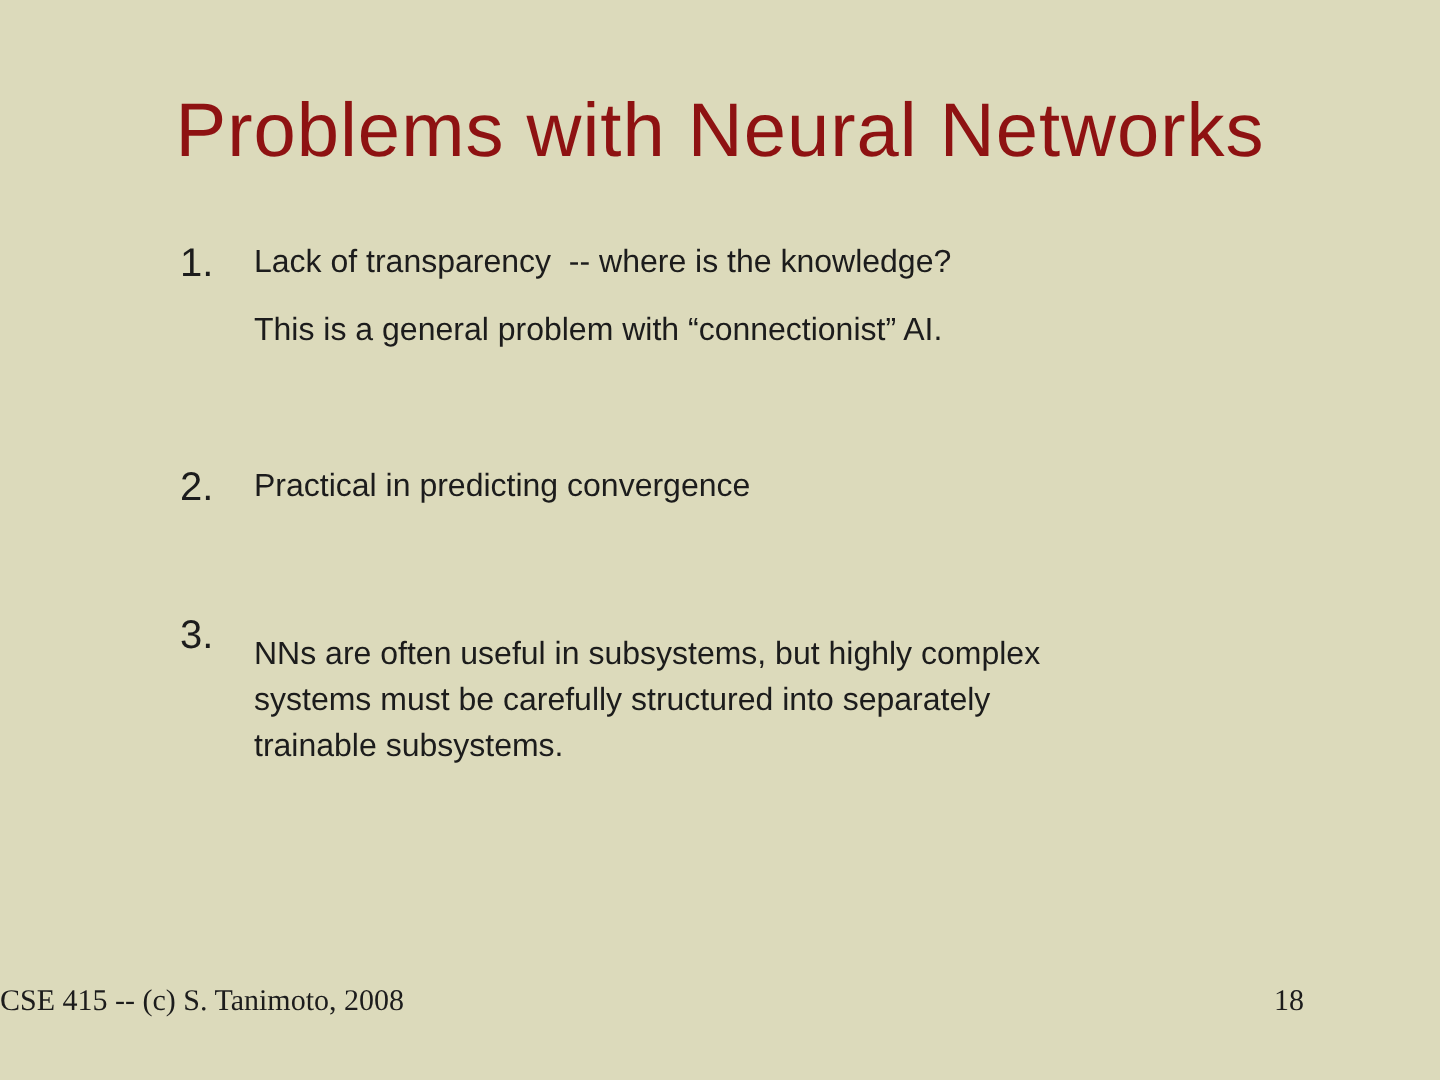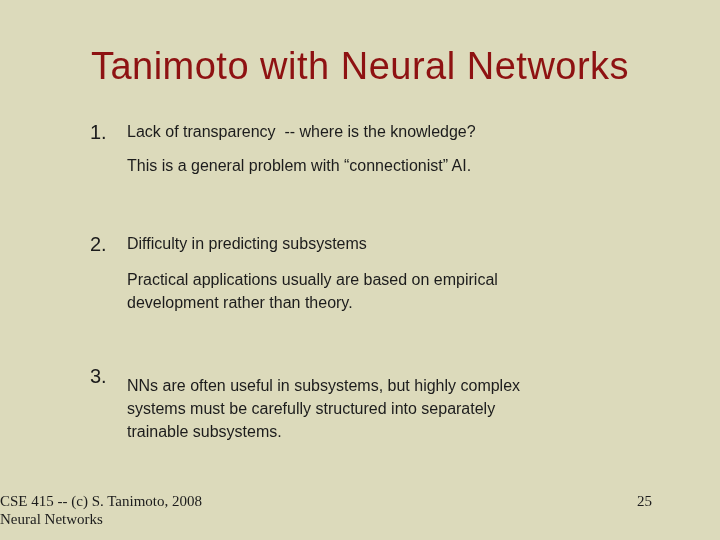--- a/index.html
+++ b/index.html
@@ -89,7 +89,7 @@
 
 <div class="slide">
 
-  <h1 class="title">Tanimoto with Neural Networks</h1>
+  <h1 class="title">Problems with Neural Networks</h1>
 
   <div class="content">
 

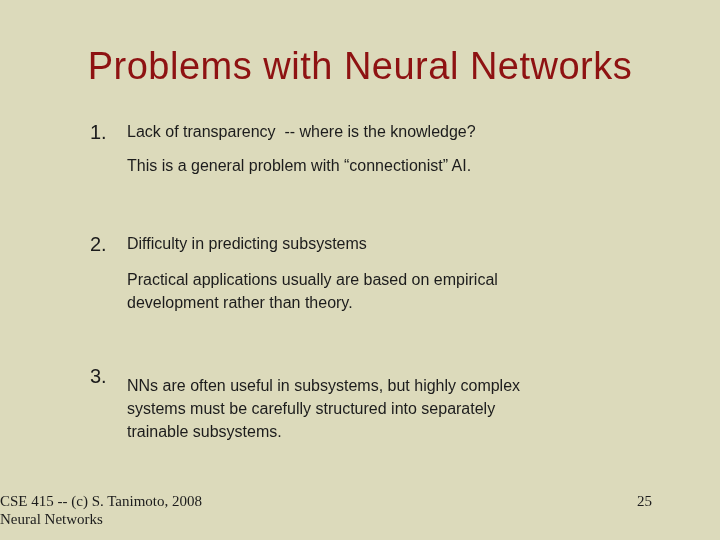--- a/index.html
+++ b/index.html
@@ -104,7 +104,7 @@
     <div class="item item-2">
       <div class="item-num">2.</div>
       <div class="item-text">
-        <div class="item-heading">Difficulty in predicting subsystems</div>
+        <div class="item-heading">Practical in predicting convergence</div>
         <div class="item-body">Practical applications usually are based on empirical
 development rather than theory.</div>
       </div>

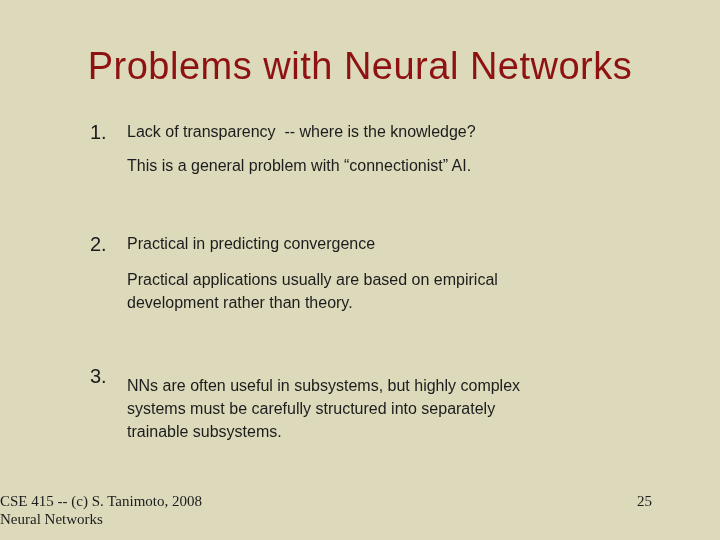--- a/index.html
+++ b/index.html
@@ -105,8 +105,6 @@
       <div class="item-num">2.</div>
       <div class="item-text">
         <div class="item-heading">Practical in predicting convergence</div>
-        <div class="item-body">Practical applications usually are based on empirical
-development rather than theory.</div>
       </div>
     </div>
 

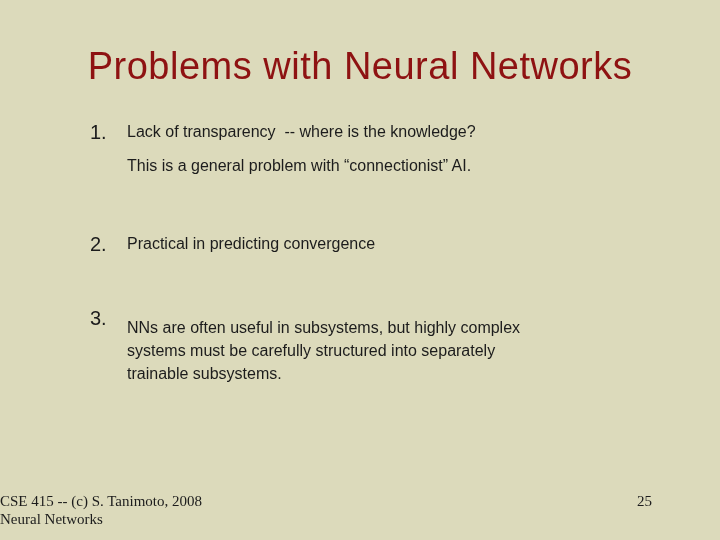--- a/index.html
+++ b/index.html
@@ -124,7 +124,7 @@
     <div>Neural Networks</div>
   </div>
 
-  <div class="page-number">25</div>
+  <div class="page-number">18</div>
 
 </div>
 

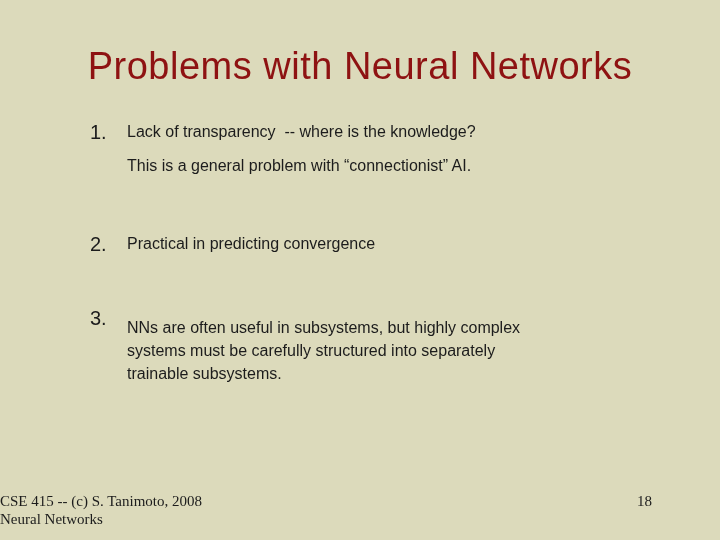--- a/index.html
+++ b/index.html
@@ -121,7 +121,6 @@
 
   <div class="footer-center">
     <div>CSE 415 -- (c) S. Tanimoto, 2008</div>
-    <div>Neural Networks</div>
   </div>
 
   <div class="page-number">18</div>

